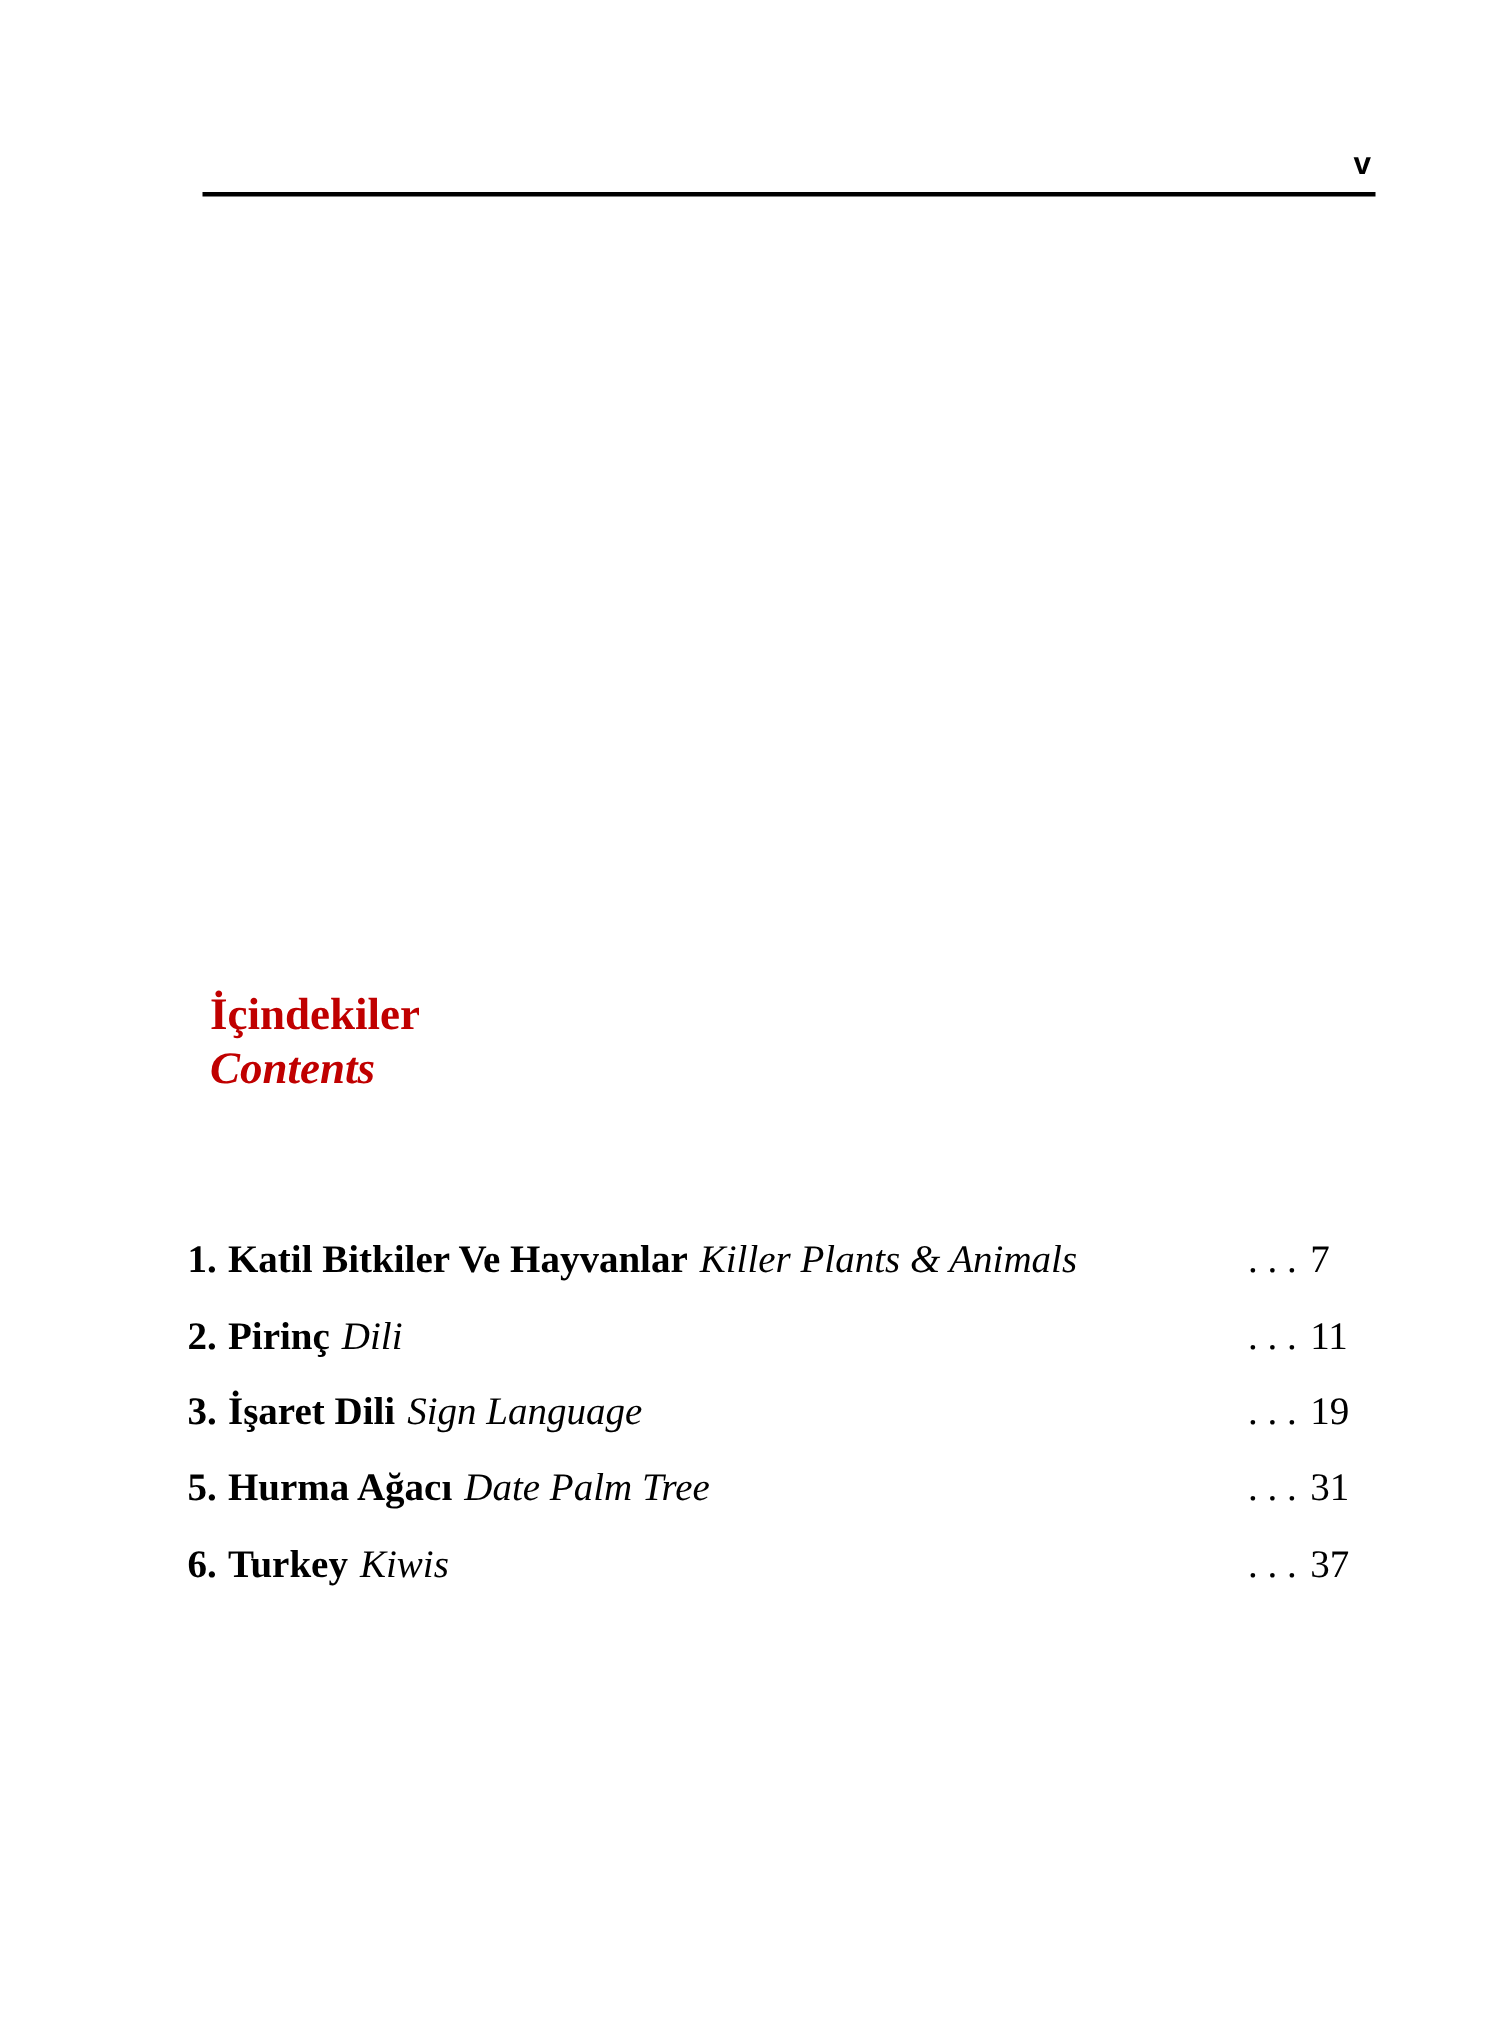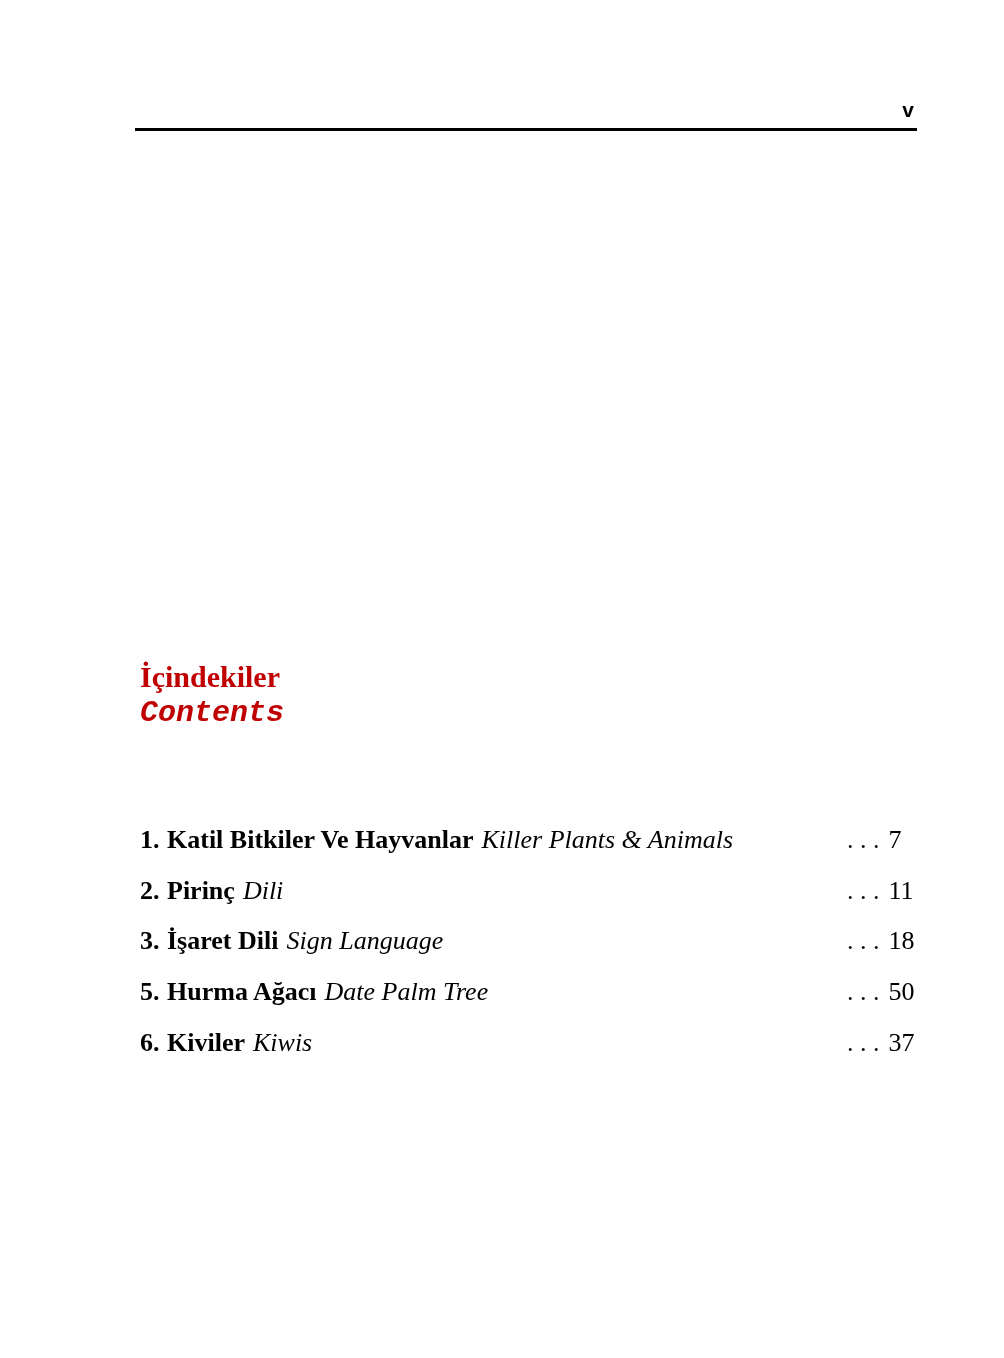--- a/index.html
+++ b/index.html
@@ -48,7 +48,6 @@
   }
   .heading .en {
     font-style: italic;
-    font-family: Liberation Mono, monospace;
   }
   .toc {
     position: absolute;

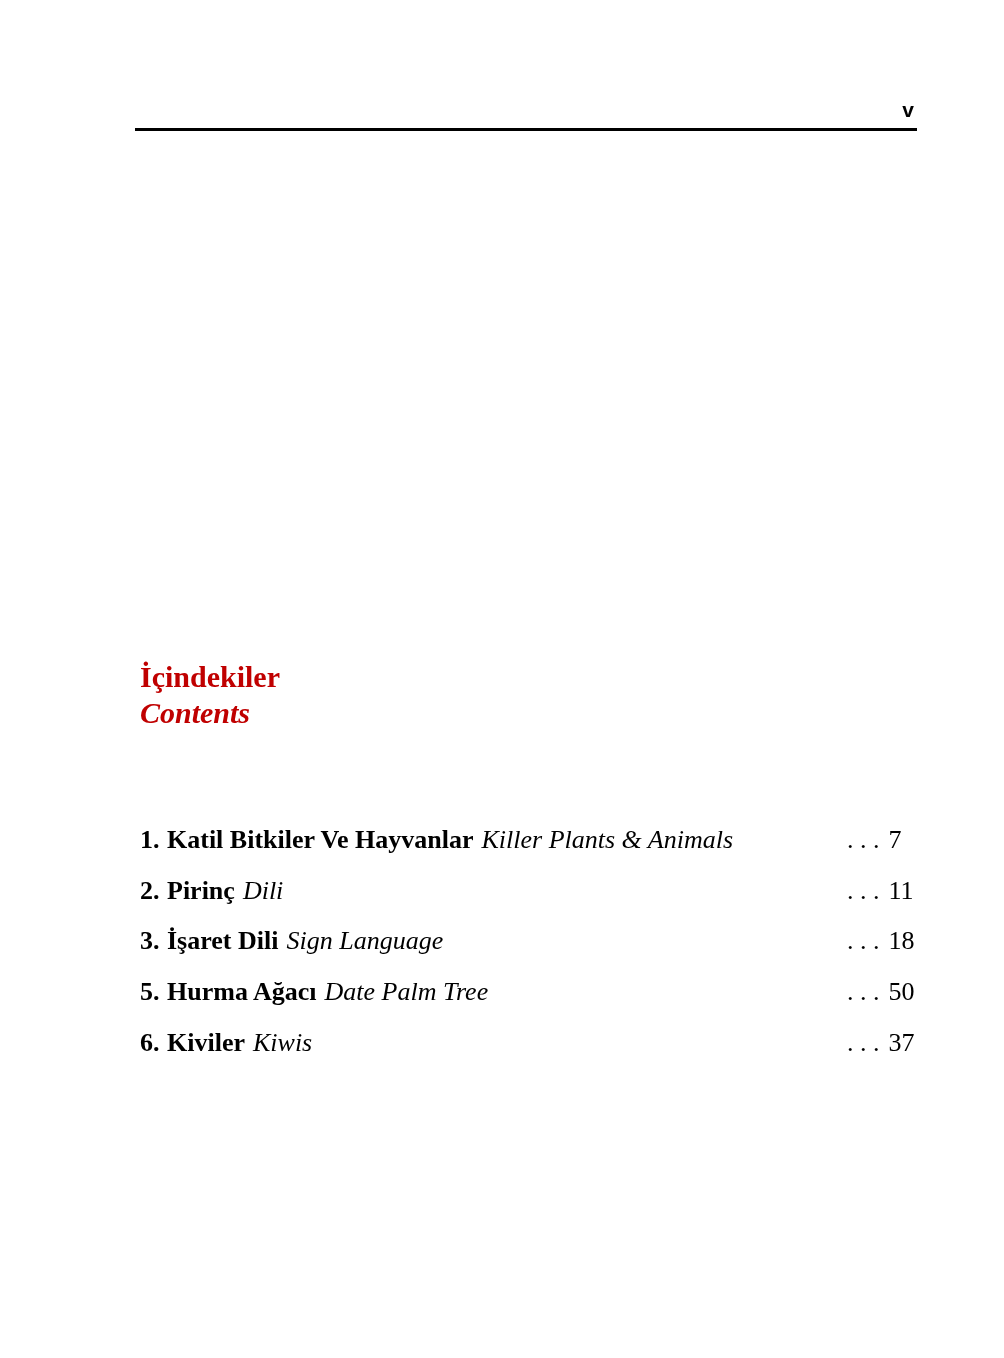--- a/index.html
+++ b/index.html
@@ -51,7 +51,7 @@
   }
   .toc {
     position: absolute;
-    left: 140px;
+    left: 125px;
     top: 824px;
     width: 792px;
     font-size: 26px;

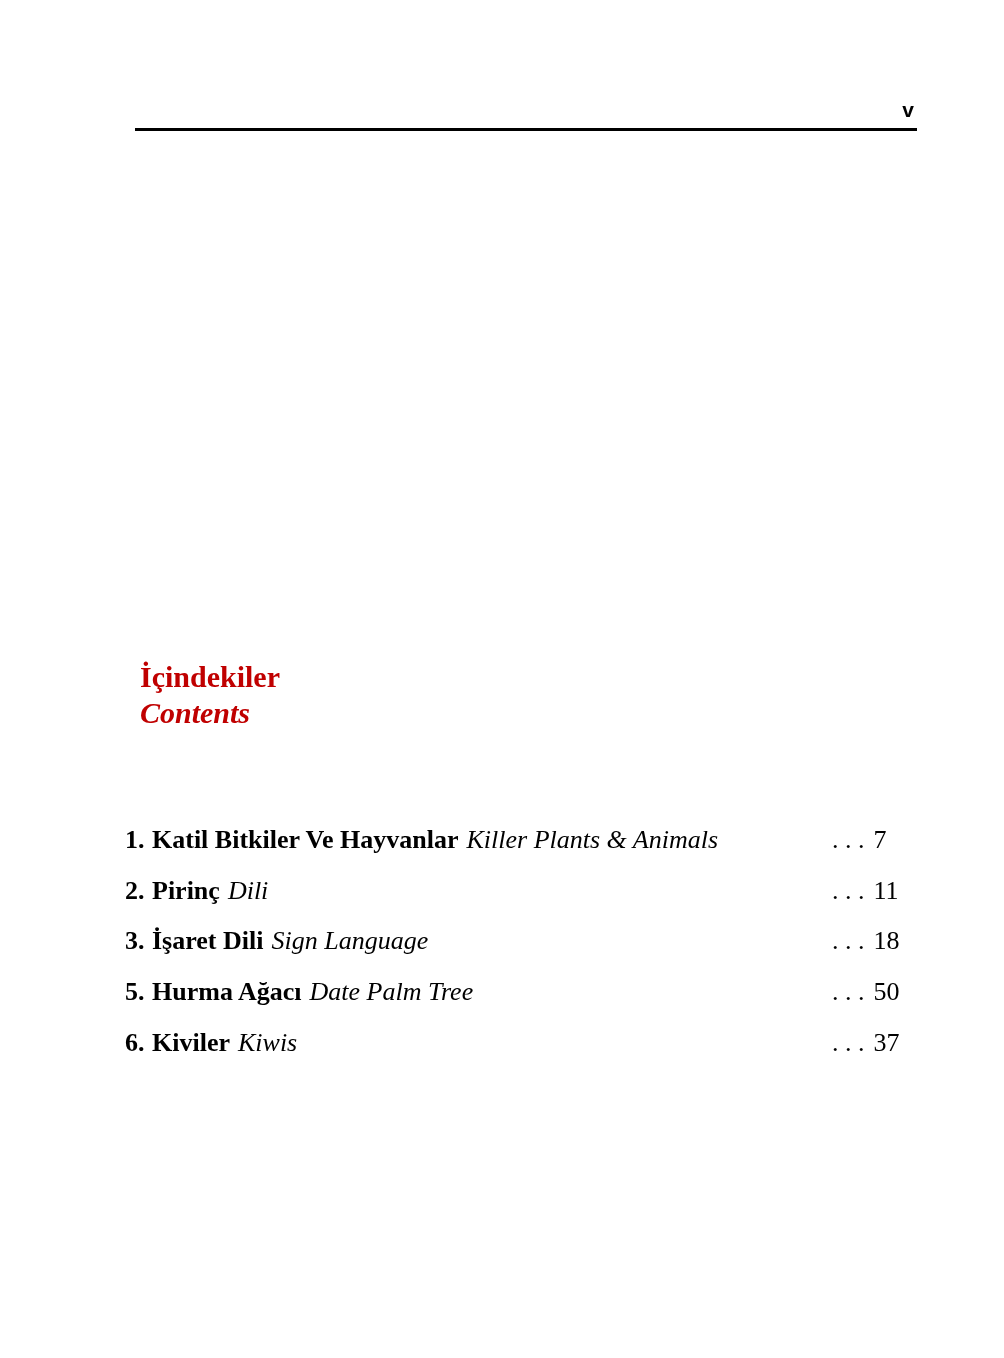--- a/index.html
+++ b/index.html
@@ -115,7 +115,7 @@
     <div class="row">
       <span class="num">3.</span><span class="title">İşaret Dili</span><span class="sub">Sign Language</span>
       <span class="pgwrap">
-        <span class="leader">. . .</span><span class="pg">18</span>
+        <span class="leader">. . .</span><span class="pg">19</span>
       </span>
     </div>
 

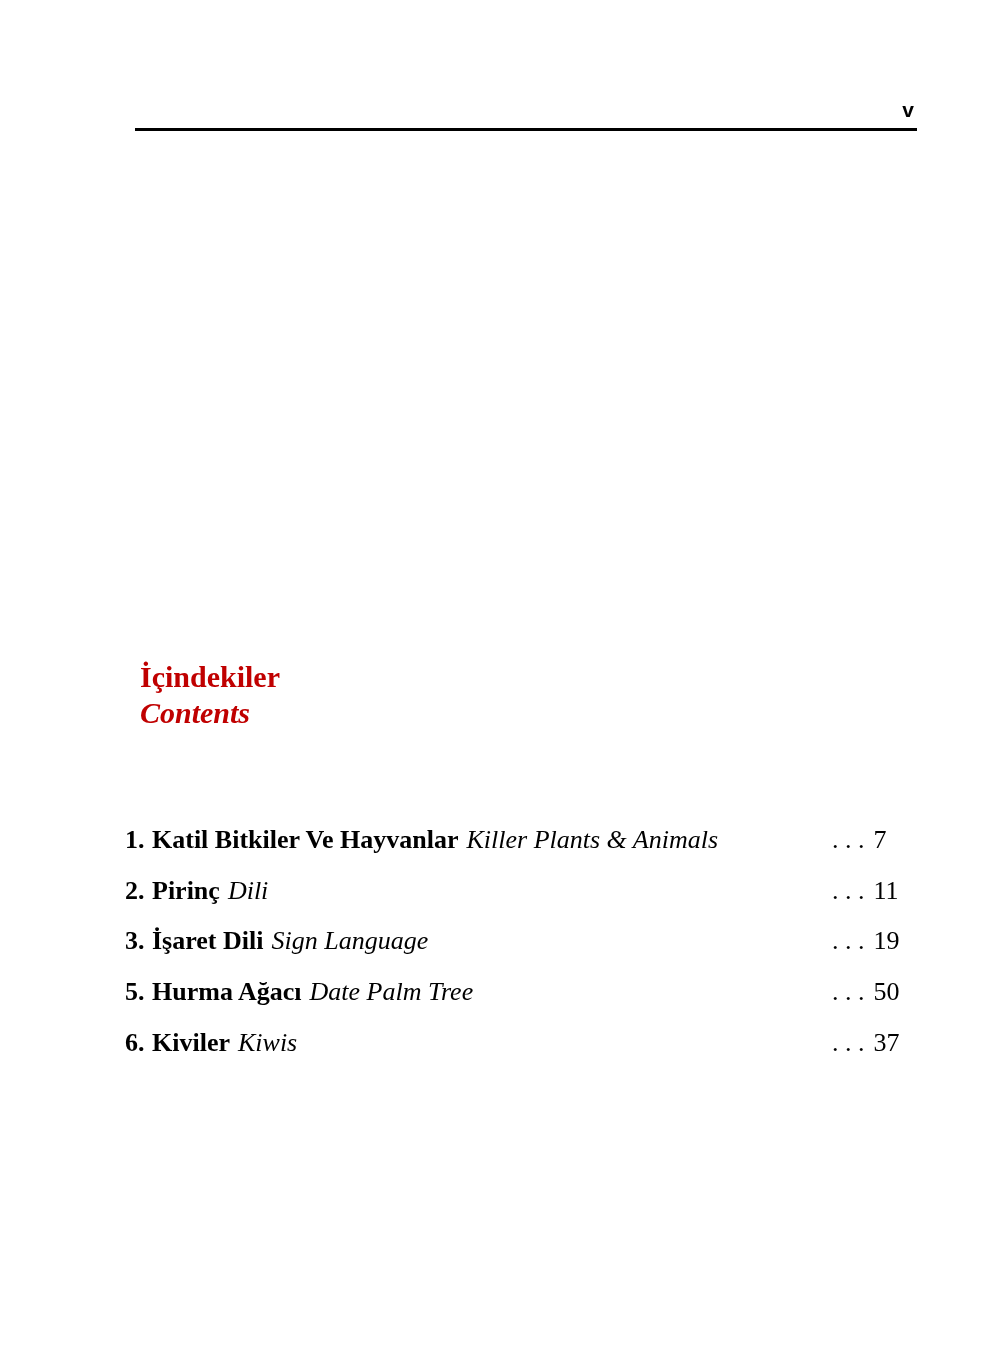--- a/index.html
+++ b/index.html
@@ -123,7 +123,7 @@
     <div class="row">
       <span class="num">5.</span><span class="title">Hurma Ağacı</span><span class="sub">Date Palm Tree</span>
       <span class="pgwrap">
-        <span class="leader">. . .</span><span class="pg">50</span>
+        <span class="leader">. . .</span><span class="pg">31</span>
       </span>
     </div>
 

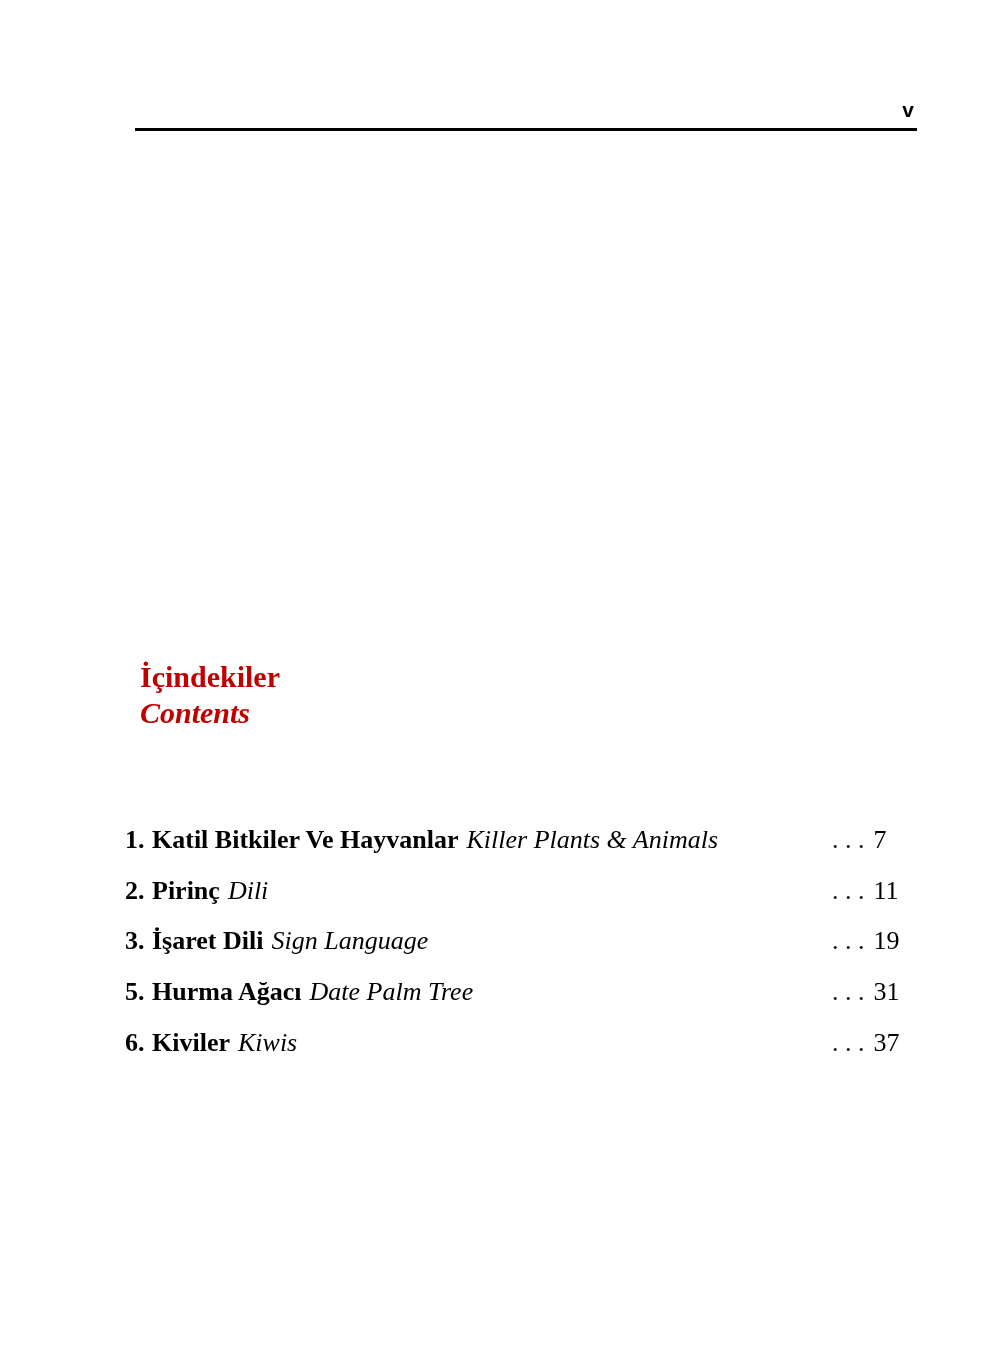--- a/index.html
+++ b/index.html
@@ -128,7 +128,7 @@
     </div>
 
     <div class="row">
-      <span class="num">6.</span><span class="title">Kiviler</span><span class="sub">Kiwis</span>
+      <span class="num">6.</span><span class="title">Turkey</span><span class="sub">Kiwis</span>
       <span class="pgwrap">
         <span class="leader">. . .</span><span class="pg">37</span>
       </span>

